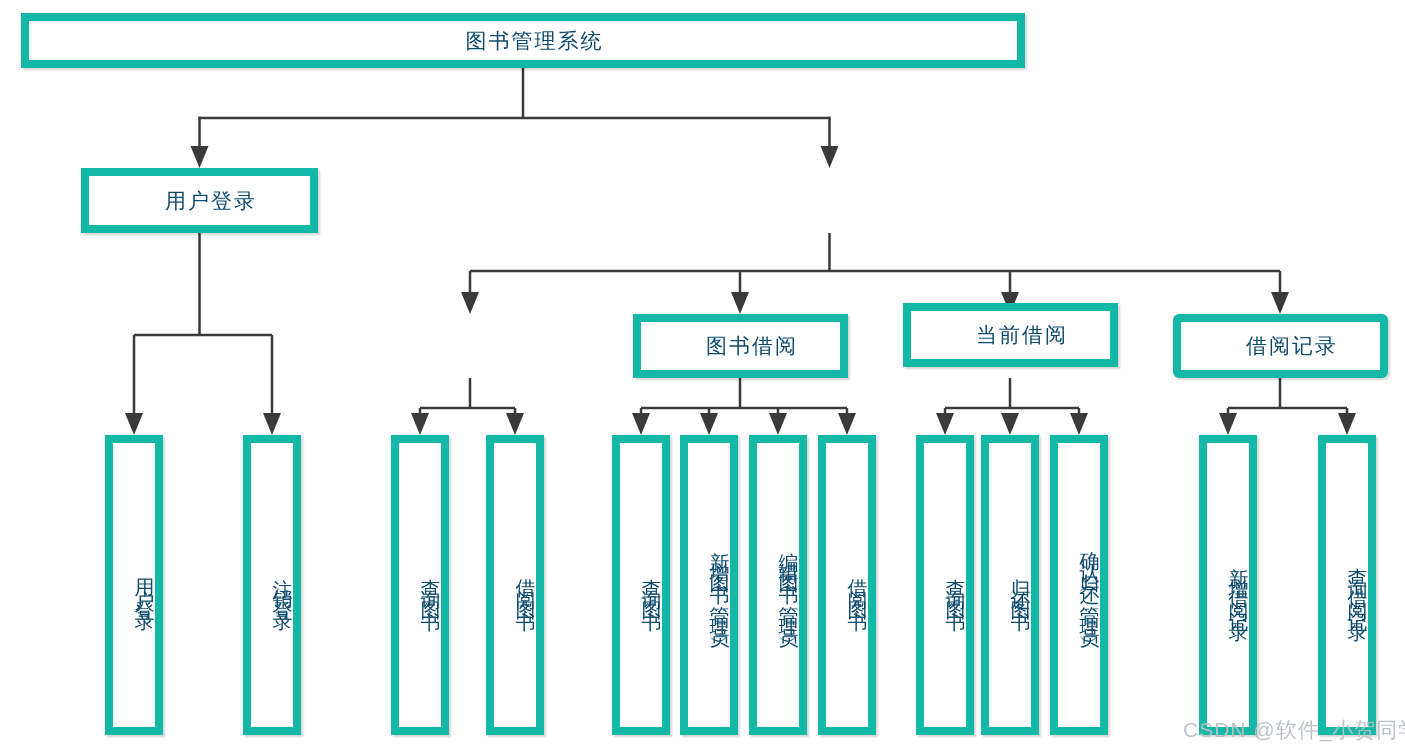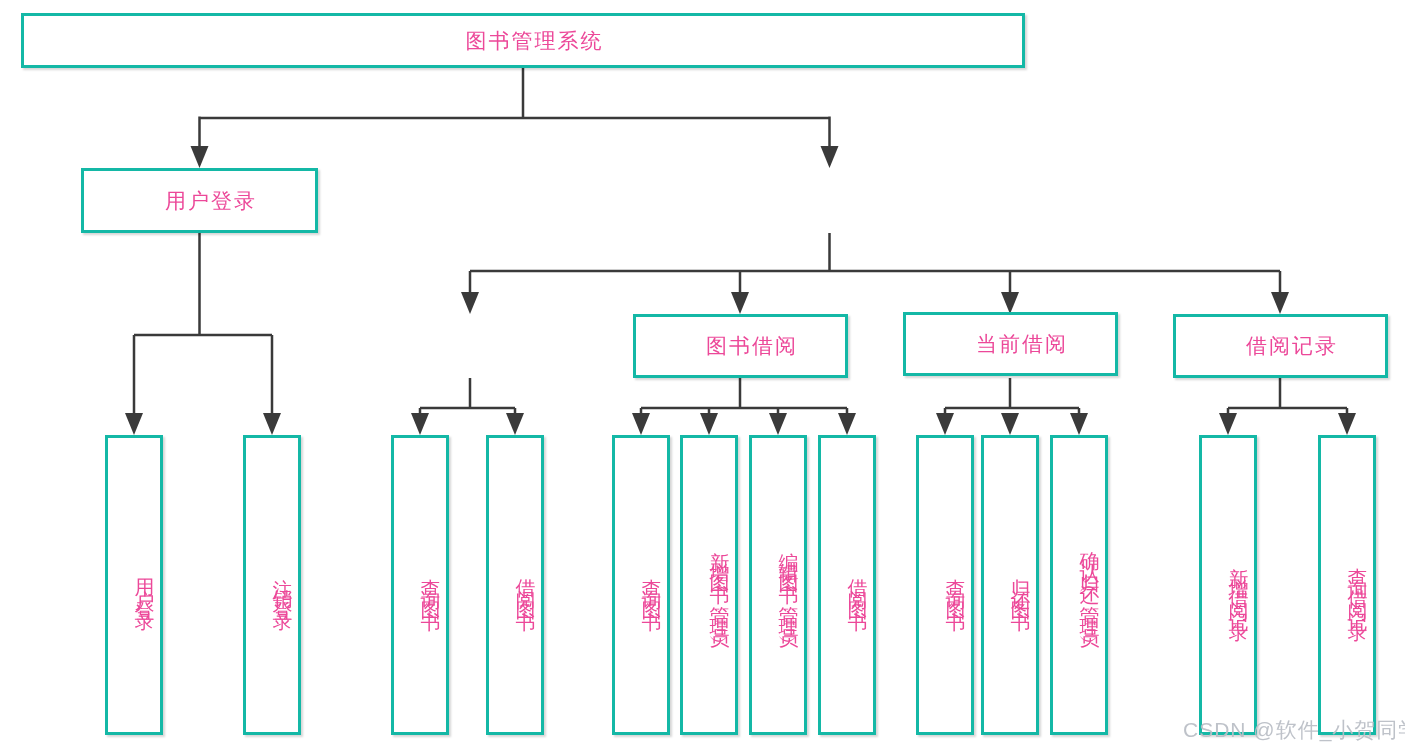--- a/index.html
+++ b/index.html
@@ -24,11 +24,11 @@
     position: absolute;
     box-sizing: border-box;
     background: #ffffff;
-    border: 3px solid #14b8a6;
+    border: 8px solid #14b8a6;
     display: flex;
     align-items: center;
     justify-content: center;
-    color: #ec4899;
+    color: #0c4a6e;
     font-size: 21px;
     letter-spacing: 2px;
     z-index: 2;

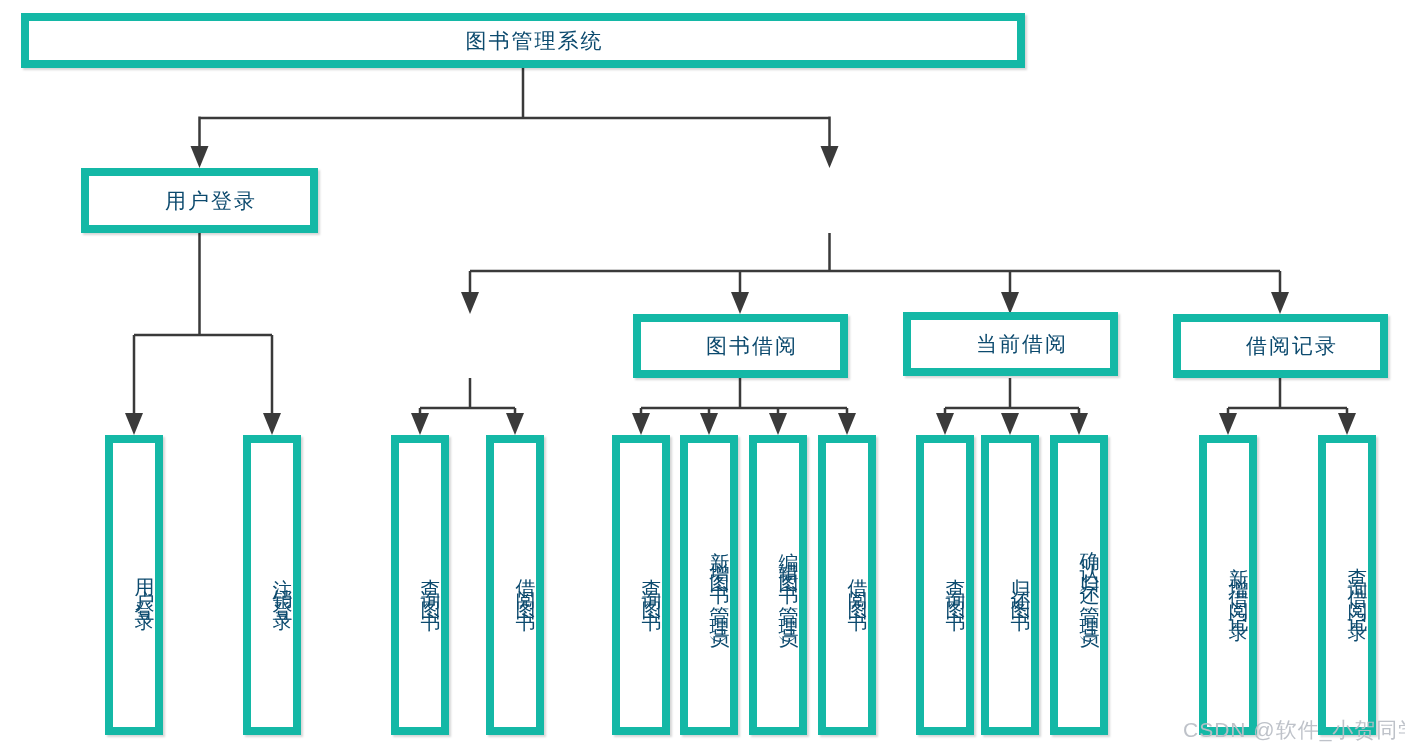--- a/index.html
+++ b/index.html
@@ -50,7 +50,7 @@
   .n-l2b    { left: 711px;  top: 168px; width: 237px;  height: 65px; }
   .n-l3a    { left: 363px;  top: 314px; width: 215px;  height: 64px; }
   .n-l3b    { left: 633px;  top: 314px; width: 215px;  height: 64px; }
-  .n-l3c    { left: 903px;  top: 312px; width: 215px;  height: 64px; }
+  .n-l3c    { left: 903px;  top: 303px; width: 215px;  height: 64px; }
   .n-l3d    { left: 1173px; top: 314px; width: 215px;  height: 64px; }
   .leaf     { top: 435px; width: 58px; height: 300px; }
   .f-u1 { left: 105px; }

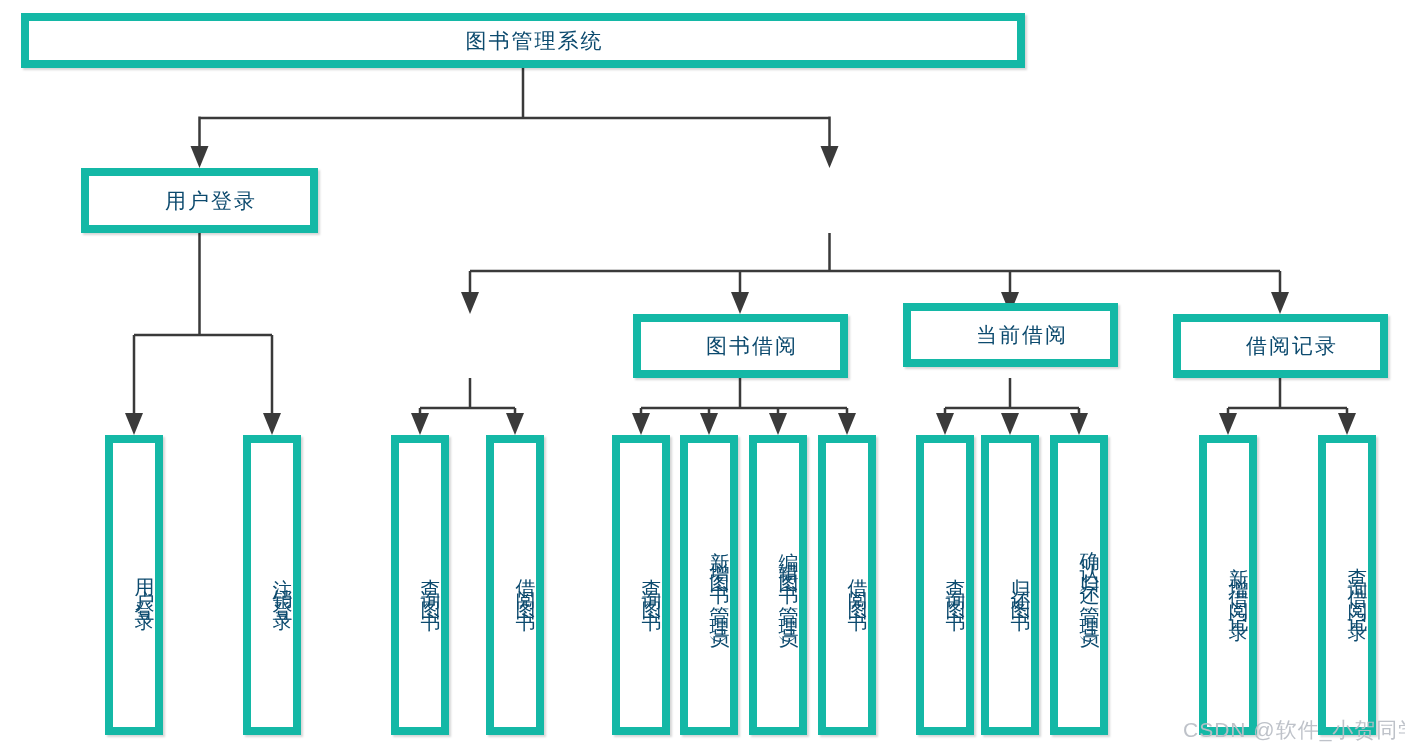--- a/index.html
+++ b/index.html
@@ -51,7 +51,7 @@
   .n-l3a    { left: 363px;  top: 314px; width: 215px;  height: 64px; }
   .n-l3b    { left: 633px;  top: 314px; width: 215px;  height: 64px; }
   .n-l3c    { left: 903px;  top: 303px; width: 215px;  height: 64px; }
-  .n-l3d    { left: 1173px; top: 314px; width: 215px;  height: 64px; }
+  .n-l3d    { left: 1173px; top: 314px; width: 215px;  height: 64px; border-radius: 6px; }
   .leaf     { top: 435px; width: 58px; height: 300px; }
   .f-u1 { left: 105px; }
   .f-u2 { left: 243px; }

